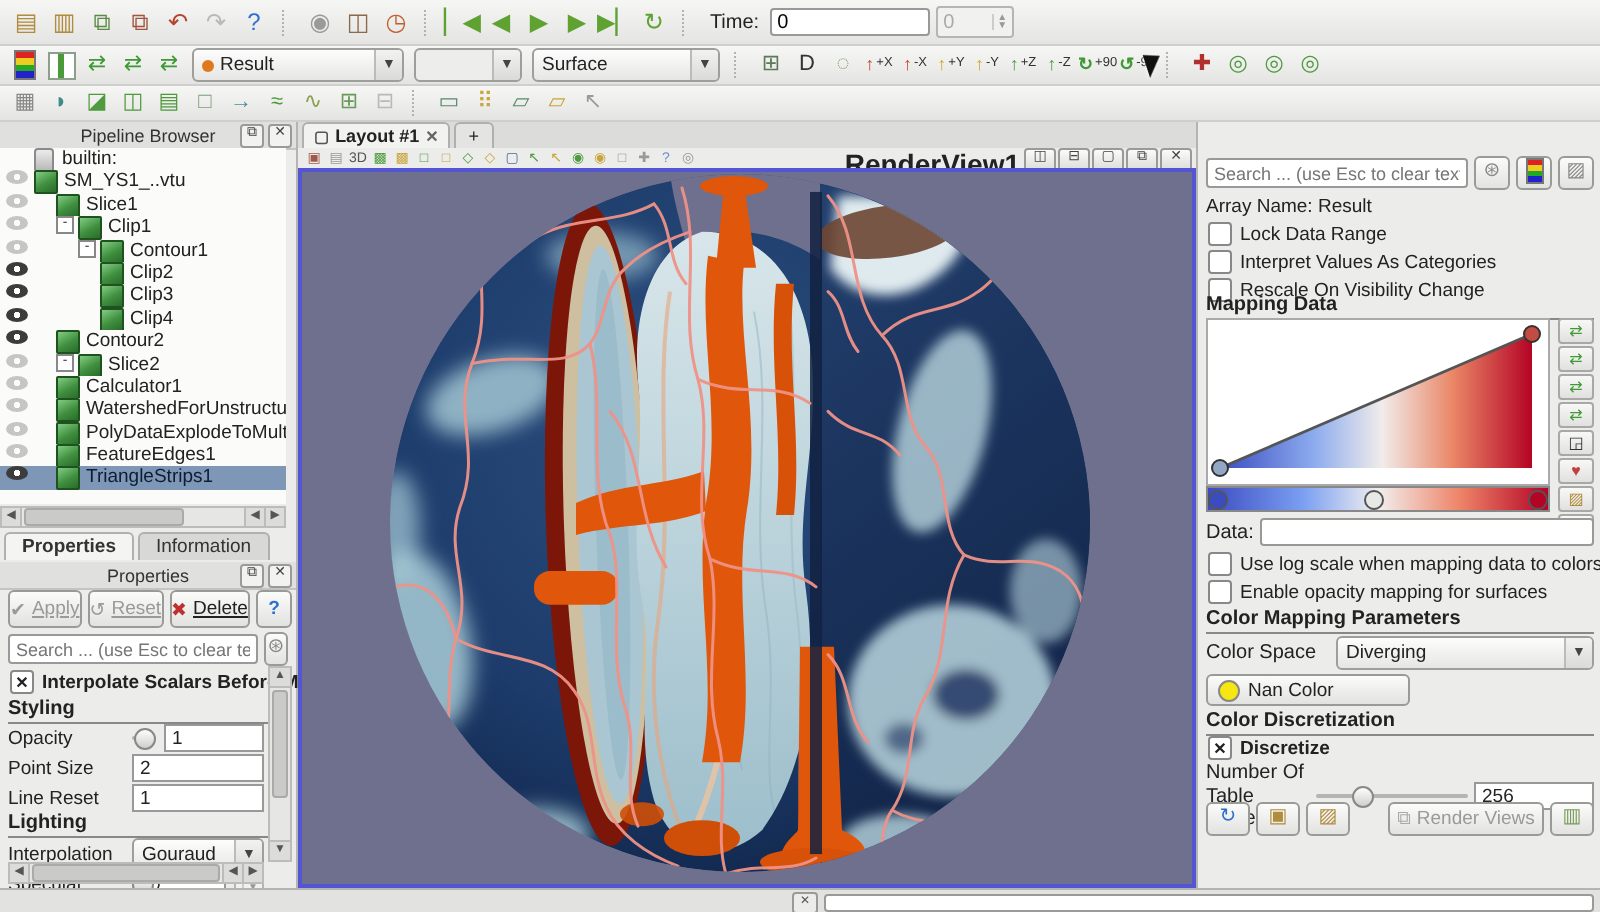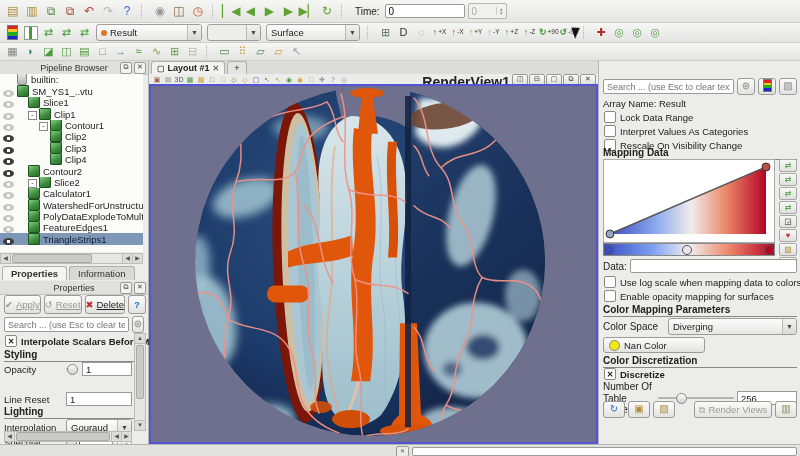--- a/index.html
+++ b/index.html
@@ -37,7 +37,7 @@
   
   .lpanel{position:absolute;left:0;top:61px;width:148px;bottom:11px;background:#ececea;border-right:1px solid #b4b4b2}
   .tree{position:absolute;top:13px;left:0;right:5px;height:178px;background:#fbfbfa;overflow:hidden}
-  .prow{display:flex;align-items:flex-end;height:11.4px;padding-left:3px;white-space:nowrap;overflow:hidden;font-size:9.5px}
+  .prow{display:flex;align-items:flex-start;height:11.4px;padding-left:3px;white-space:nowrap;overflow:hidden;font-size:9.5px}
   .prow.sel{background:#7e97b6;color:#0d1d33}
   .eye{width:11px;height:7px;border-radius:50%;background:radial-gradient(circle,#fff 0 1.5px,#3c3c3c 1.6px);flex:none;margin-right:3px}
   .eye.dim{opacity:.28}

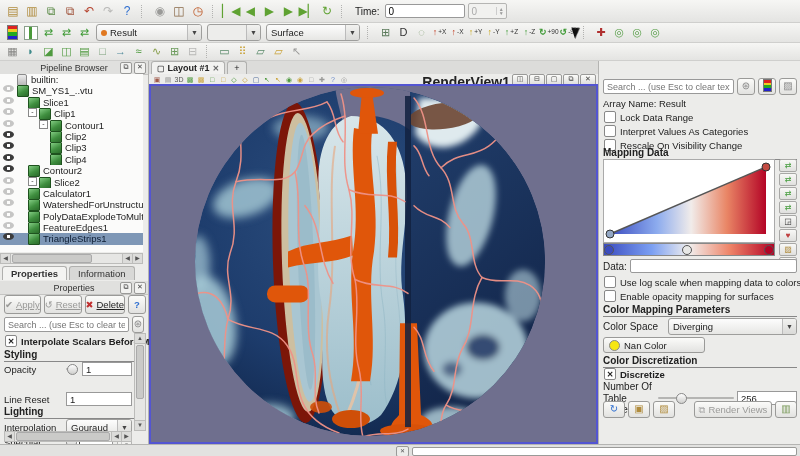--- a/index.html
+++ b/index.html
@@ -371,6 +371,10 @@
         </span>
       <span class="vbox" style="width:42px">1</span>
     </div>
+    <div class="proprow" style="top:316px">
+      <span class="lab">Point Size</span>
+      <span class="vbox" style="flex:1">2</span>
+    </div>
     <div class="proprow" style="top:331px">
       <span class="lab">Line Reset</span>
       <span class="vbox" style="flex:1">1</span>

